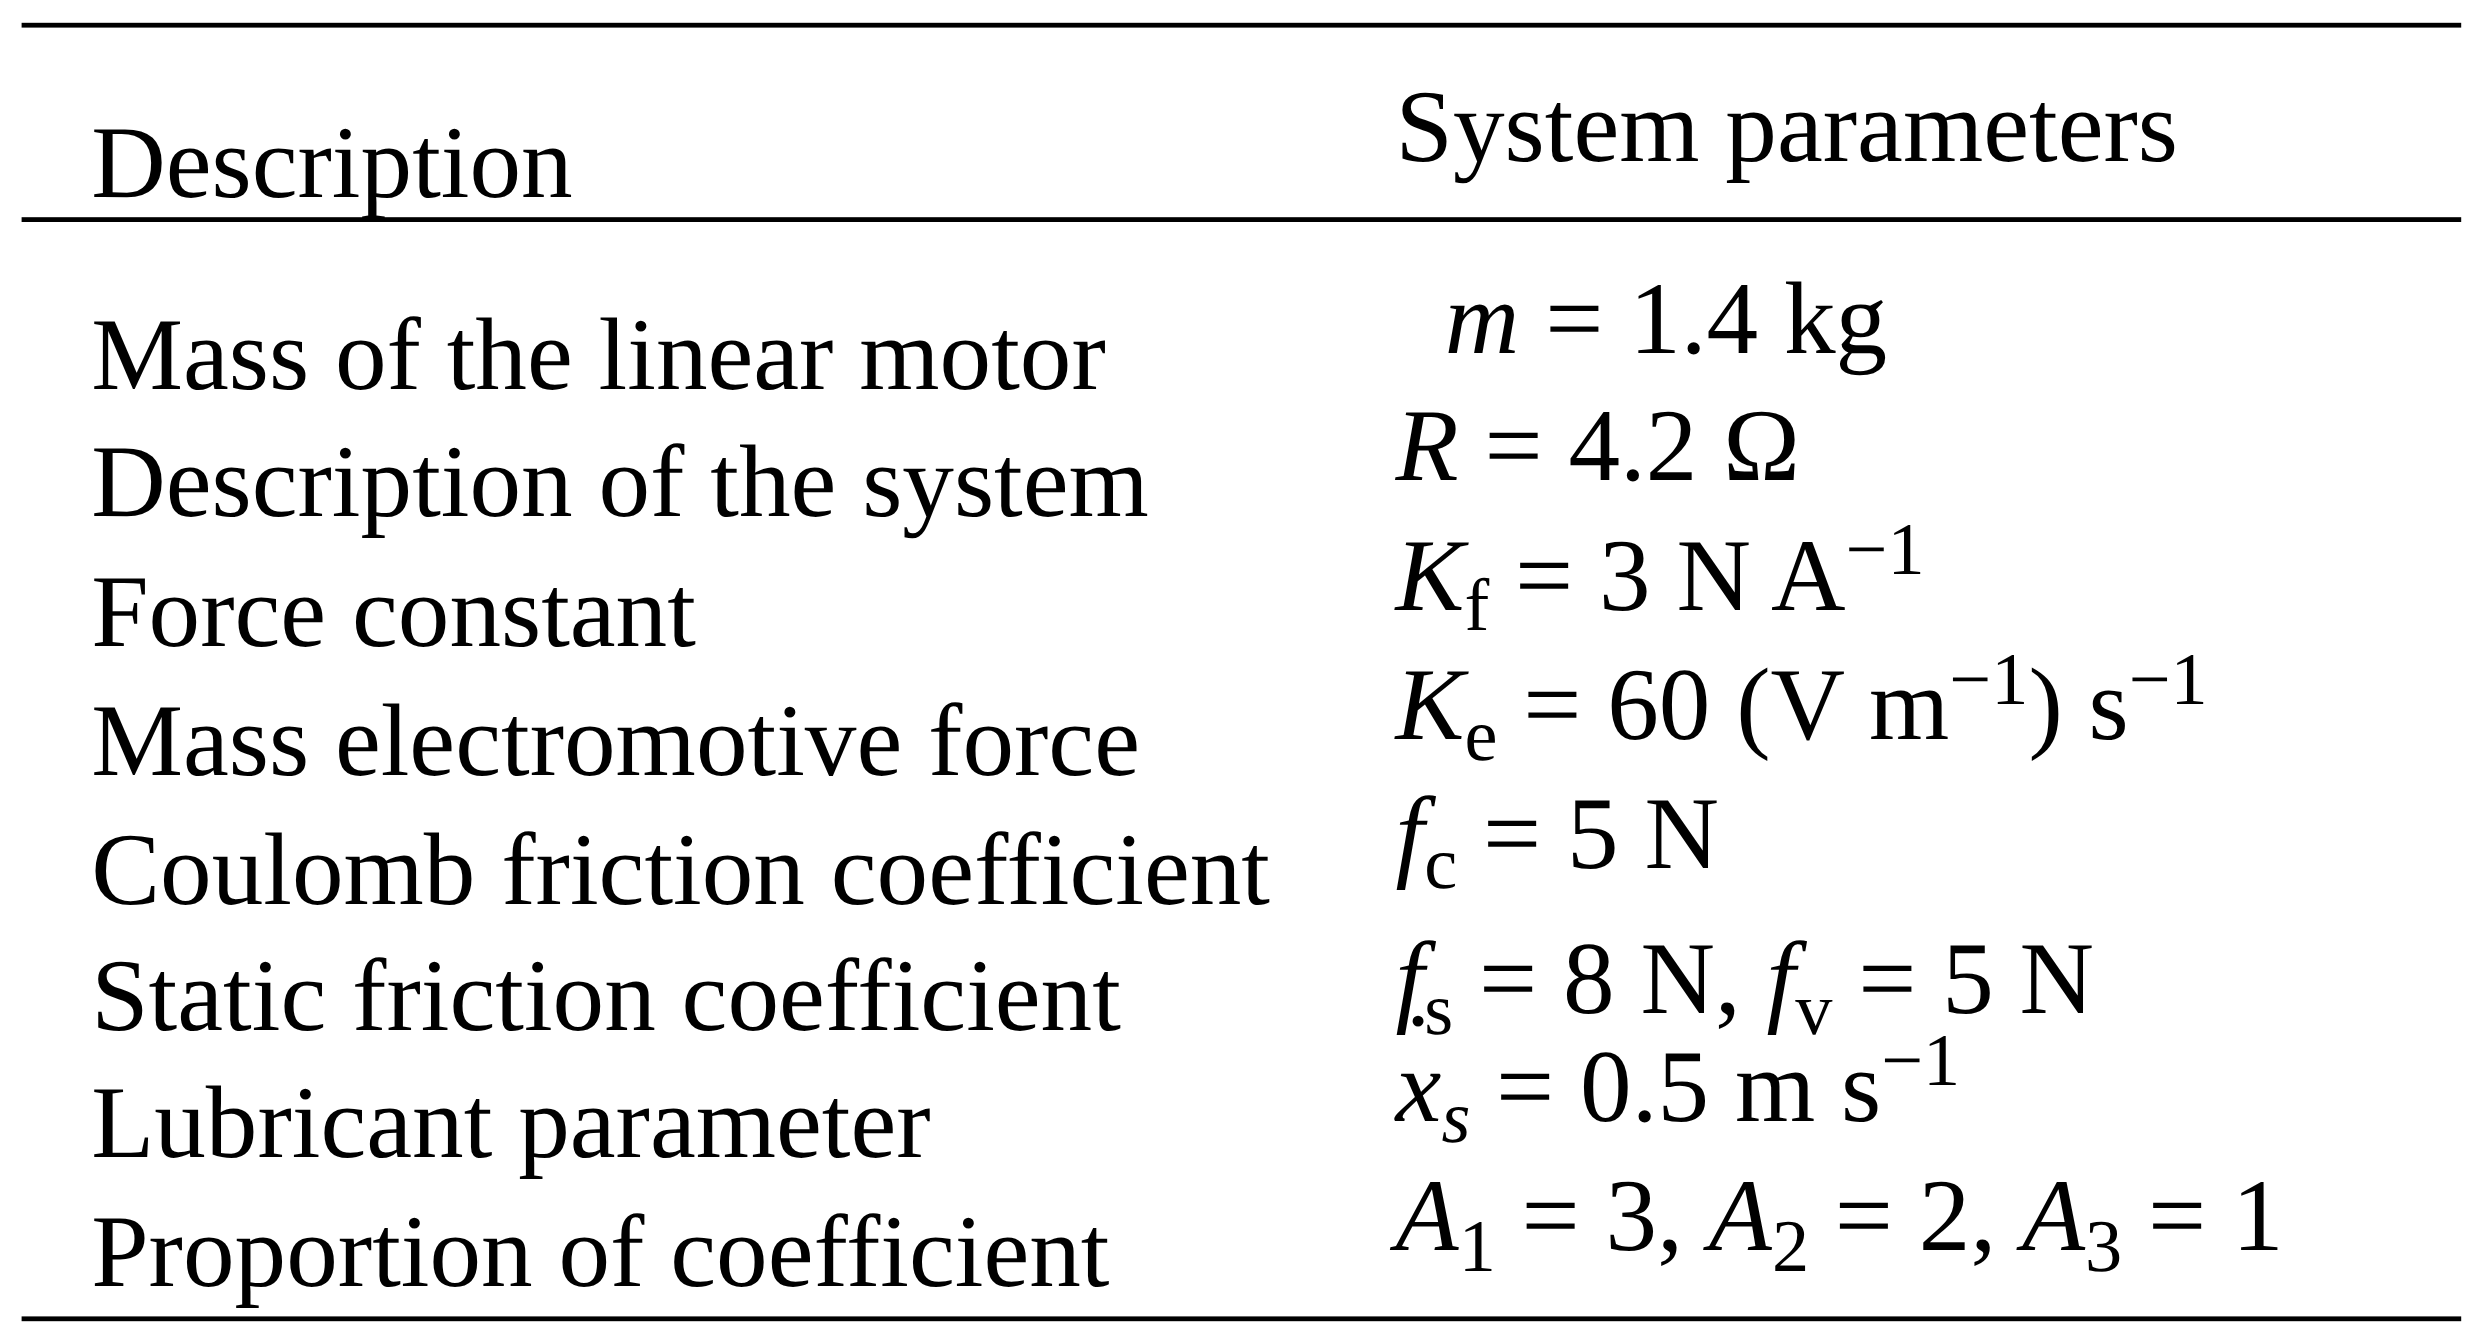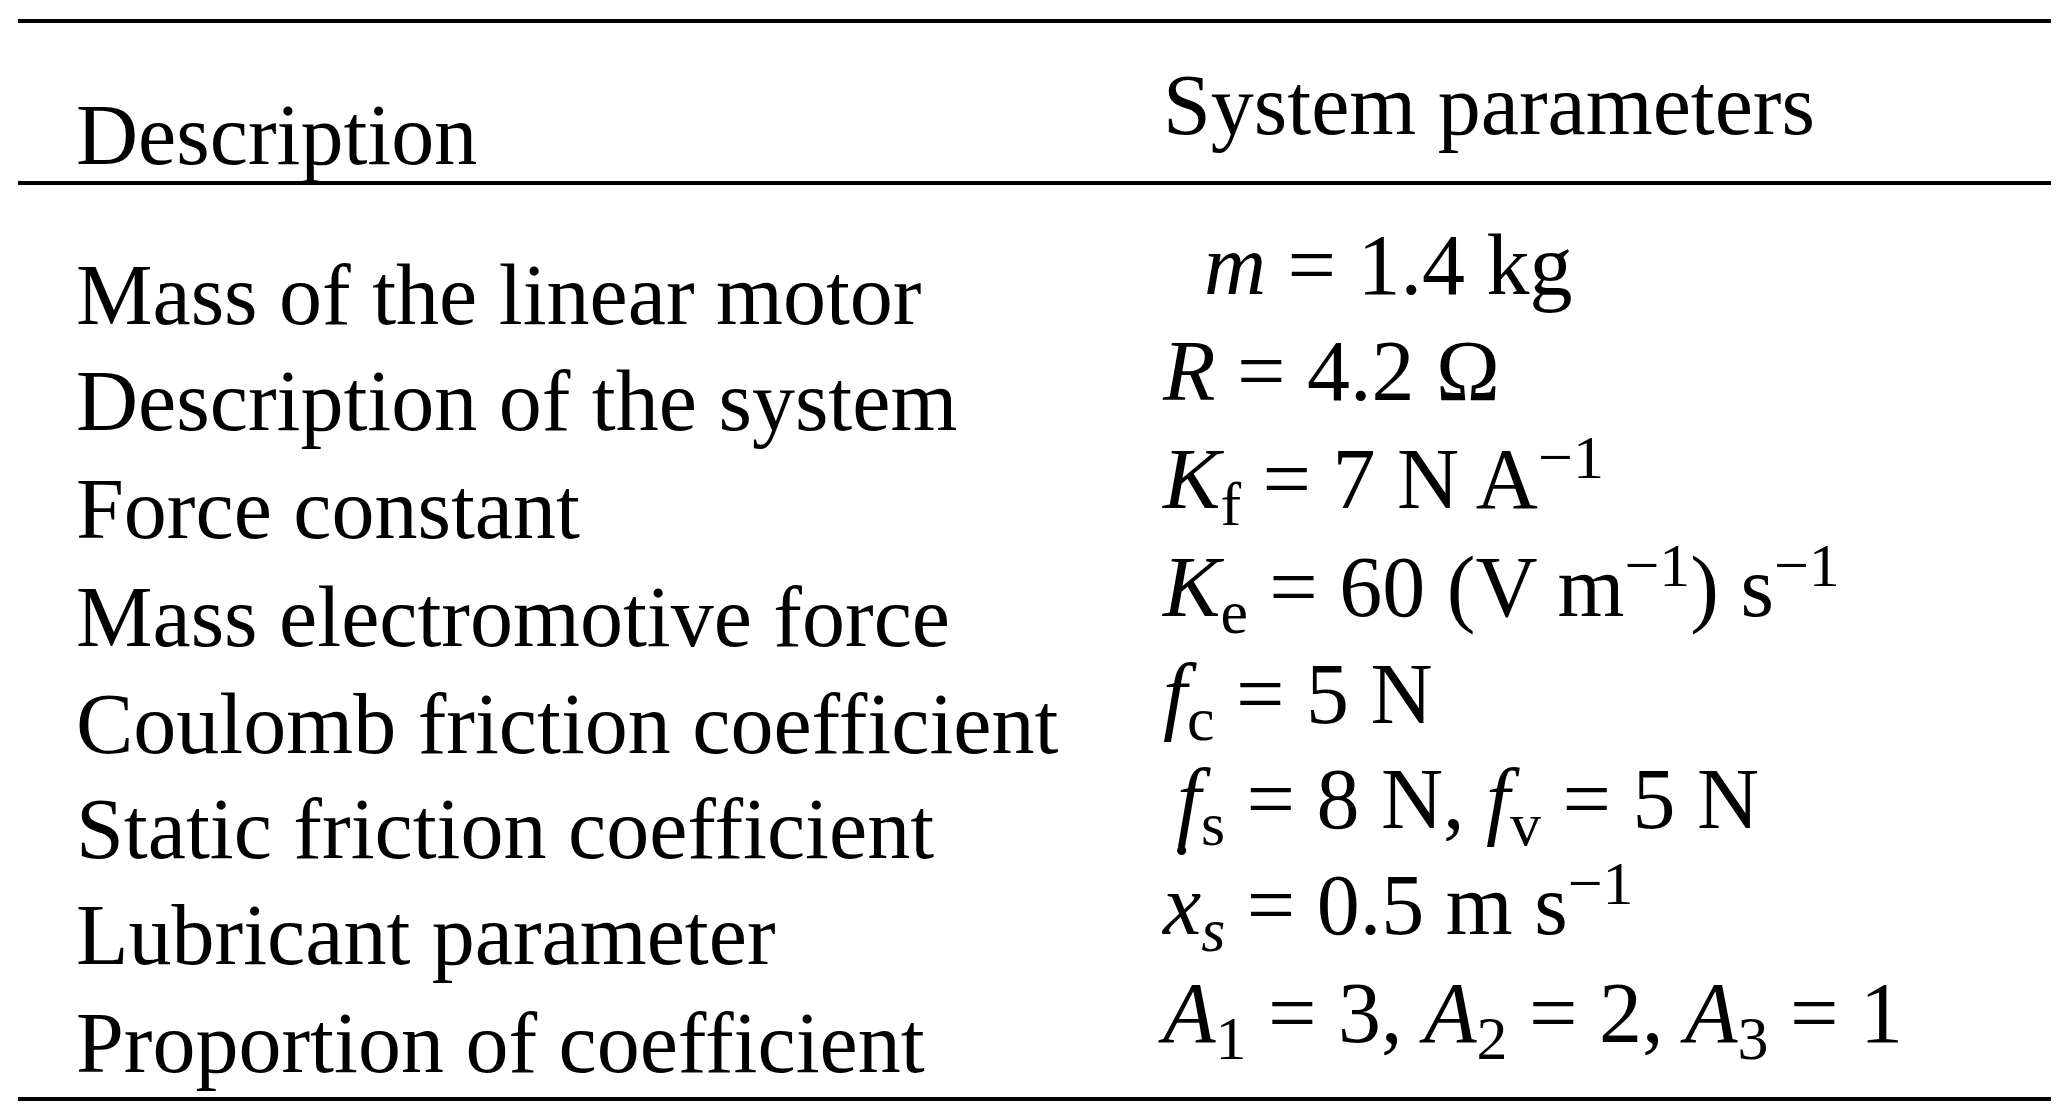--- a/index.html
+++ b/index.html
@@ -33,7 +33,7 @@
   <div class="cell col2" style="top:328px;"><i>R</i><span> = 4.2 Ω</span></div>
 
   <div class="cell col1" style="top:436px;">Force constant</div>
-  <div class="cell col2" style="top:436px;"><i>K</i><sub>f</sub><span> = 7 N A</span><sup>−1</sup></div>
+  <div class="cell col2" style="top:436px;"><i>K</i><sub>f</sub><span> = 3 N A</span><sup>−1</sup></div>
 
   <div class="cell col1" style="top:544px;">Mass electromotive force</div>
   <div class="cell col2" style="top:544px;"><i>K</i><sub>e</sub><span> = 60 (V m</span><sup>−1</sup><span>) s</span><sup>−1</sup></div>

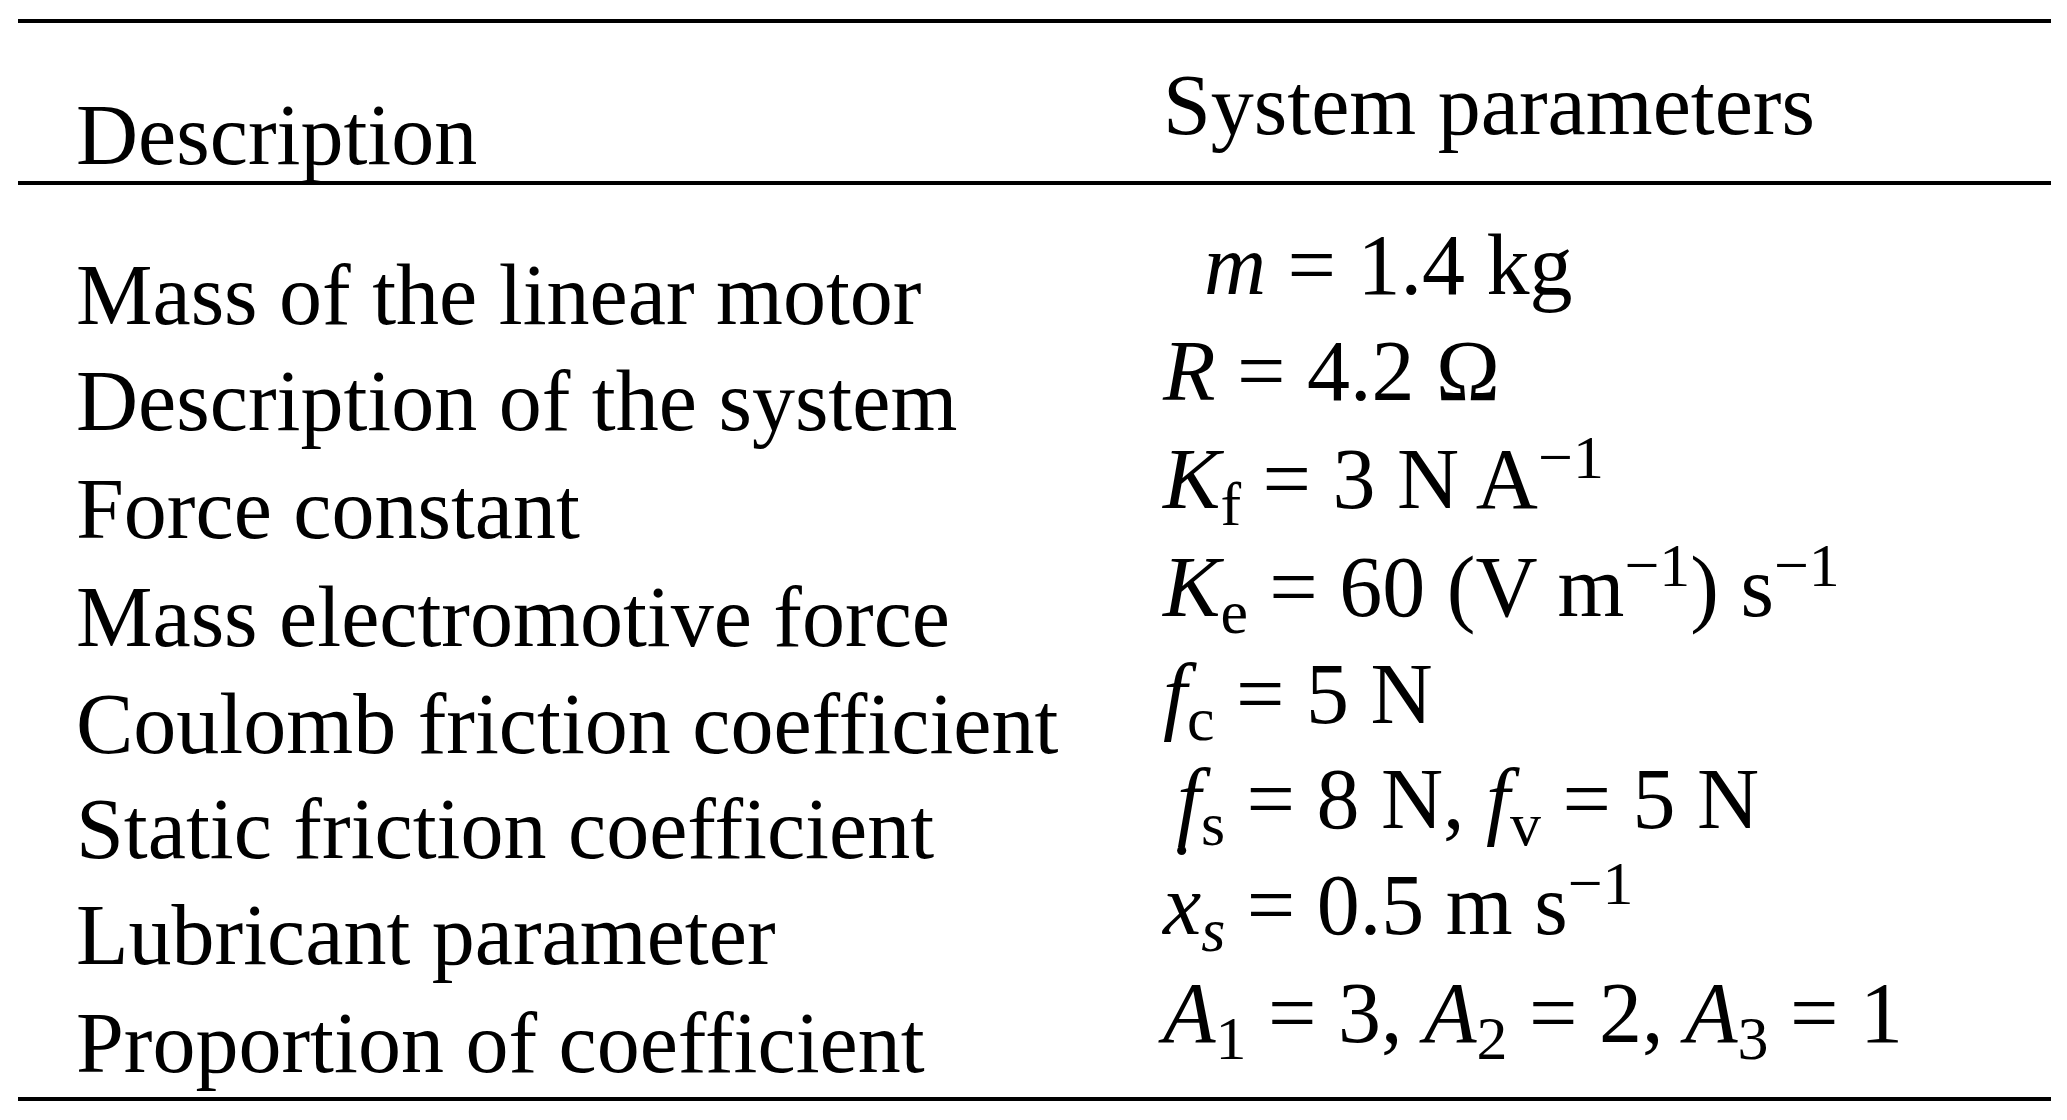--- a/index.html
+++ b/index.html
@@ -42,7 +42,7 @@
   <div class="cell col2" style="top:651px;"><i>f</i><sub>c</sub><span> = 5 N</span></div>
 
   <div class="cell col1" style="top:756px;">Static friction coefficient</div>
-  <div class="cell col2" style="top:756px;margin-left:14px;"><i>f</i><sub>s</sub><span> = 8 N, </span><i>f</i><sub>v</sub><span> = 5 N</span></div>
+  <div class="cell col2" style="top:772px;"><i>f</i><sub>s</sub><span> = 8 N, </span><i>f</i><sub>v</sub><span> = 5 N</span></div>
 
   <div class="cell col1" style="top:862px;">Lubricant parameter</div>
   <div class="cell col2" style="top:862px;text-align:center;"><i class="dot">x</i><sub><i>s</i></sub><span> = 0.5 m s</span><sup>−1</sup></div>

